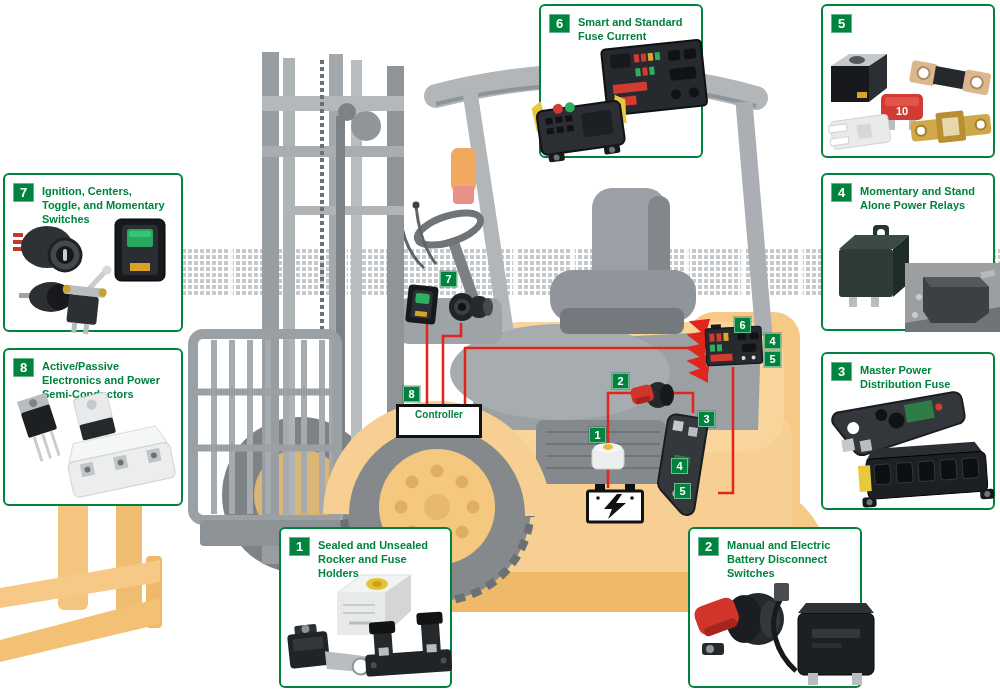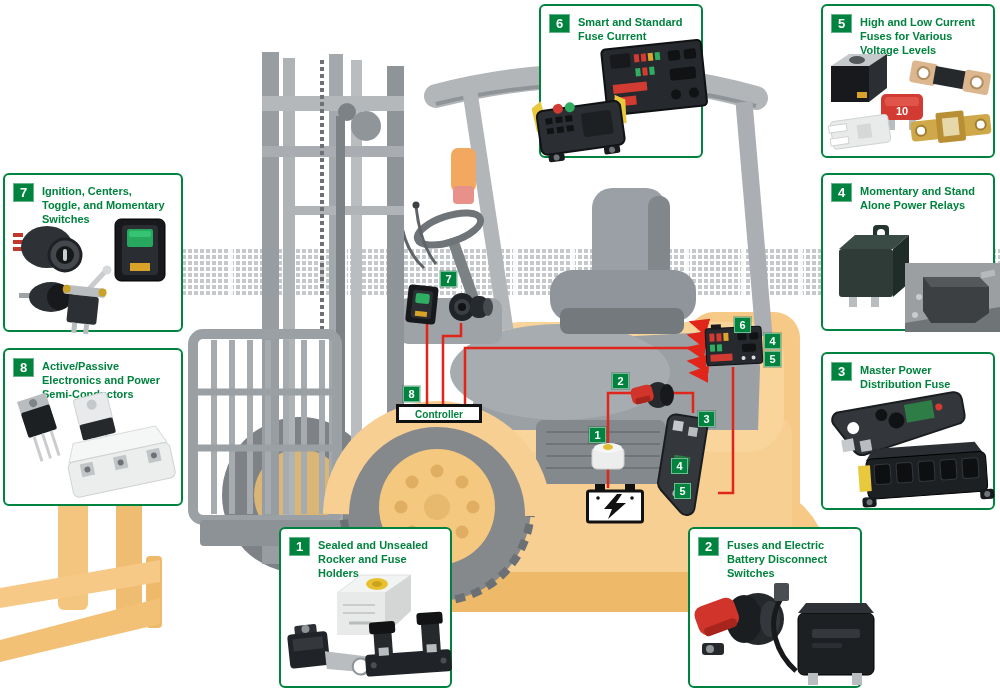--- a/index.html
+++ b/index.html
@@ -402,7 +402,6 @@
   <section class="callout co-5">
     <div class="co-head">
       <span class="co-badge">5</span>
-      <h2 class="co-title">High and Low Current Fuses for Various Voltage Levels</h2>
     </div>
     <svg class="co-art" style="left:4px;top:44px" width="166" height="108" viewBox="0 0 166 108">
       <g transform="translate(4,2)">

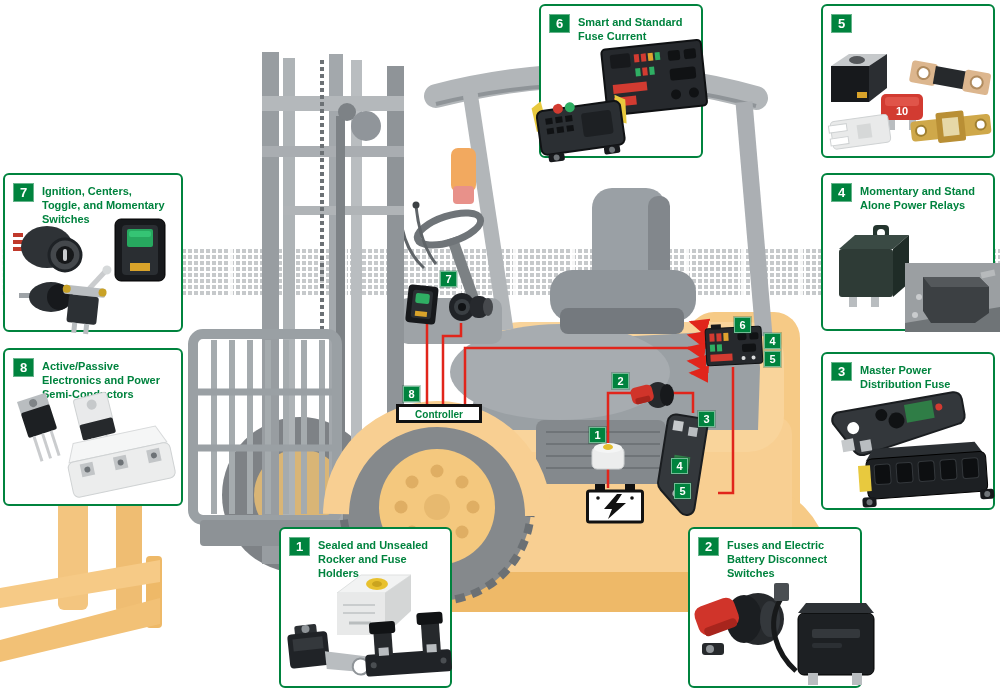--- a/index.html
+++ b/index.html
@@ -31,7 +31,7 @@
   }
 
   .controller{
-    position:absolute;left:396px;top:404px;width:86px;height:19px;z-index:5;
+    position:absolute;left:396px;top:404px;width:86px;height:34px;z-index:5;
     background:#fff;border:3px solid #111;box-sizing:border-box;
     color:var(--green);font:bold 10px/15px "Liberation Sans",sans-serif;text-align:center;
   }

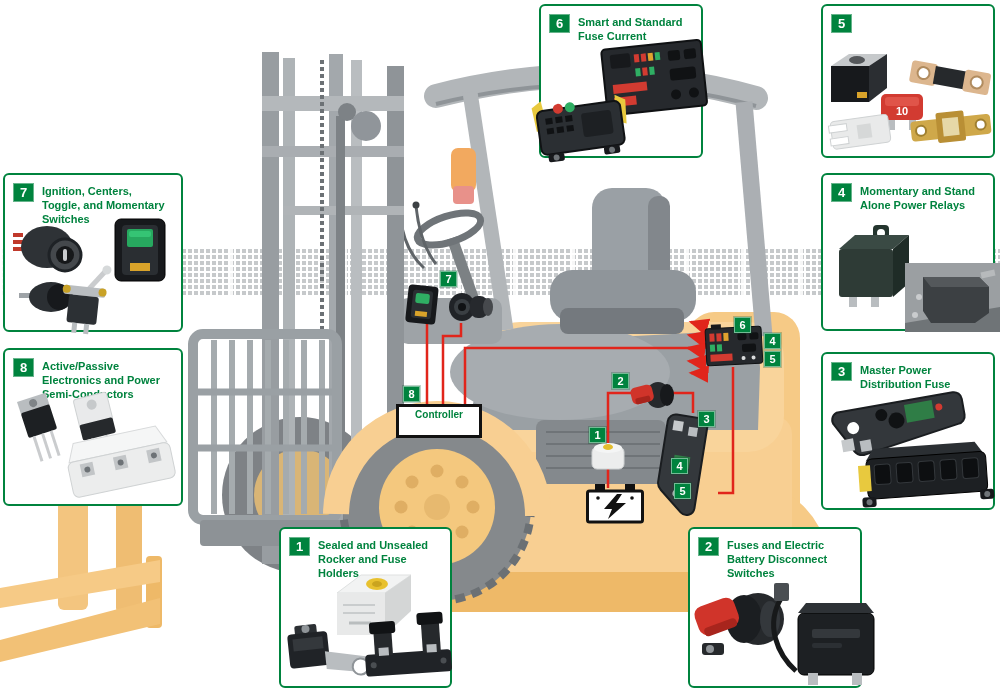--- a/index.html
+++ b/index.html
@@ -309,7 +309,7 @@
   <section class="callout co-2">
     <div class="co-head">
       <span class="co-badge">2</span>
-      <h2 class="co-title">Fuses and Electric Battery Disconnect Switches</h2>
+      <h2 class="co-title">Manual and Electric Battery Disconnect Switches</h2>
     </div>
     <svg class="co-art" style="left:4px;top:44px" width="166" height="114" viewBox="0 0 166 114">
       <g transform="translate(2,14)">

